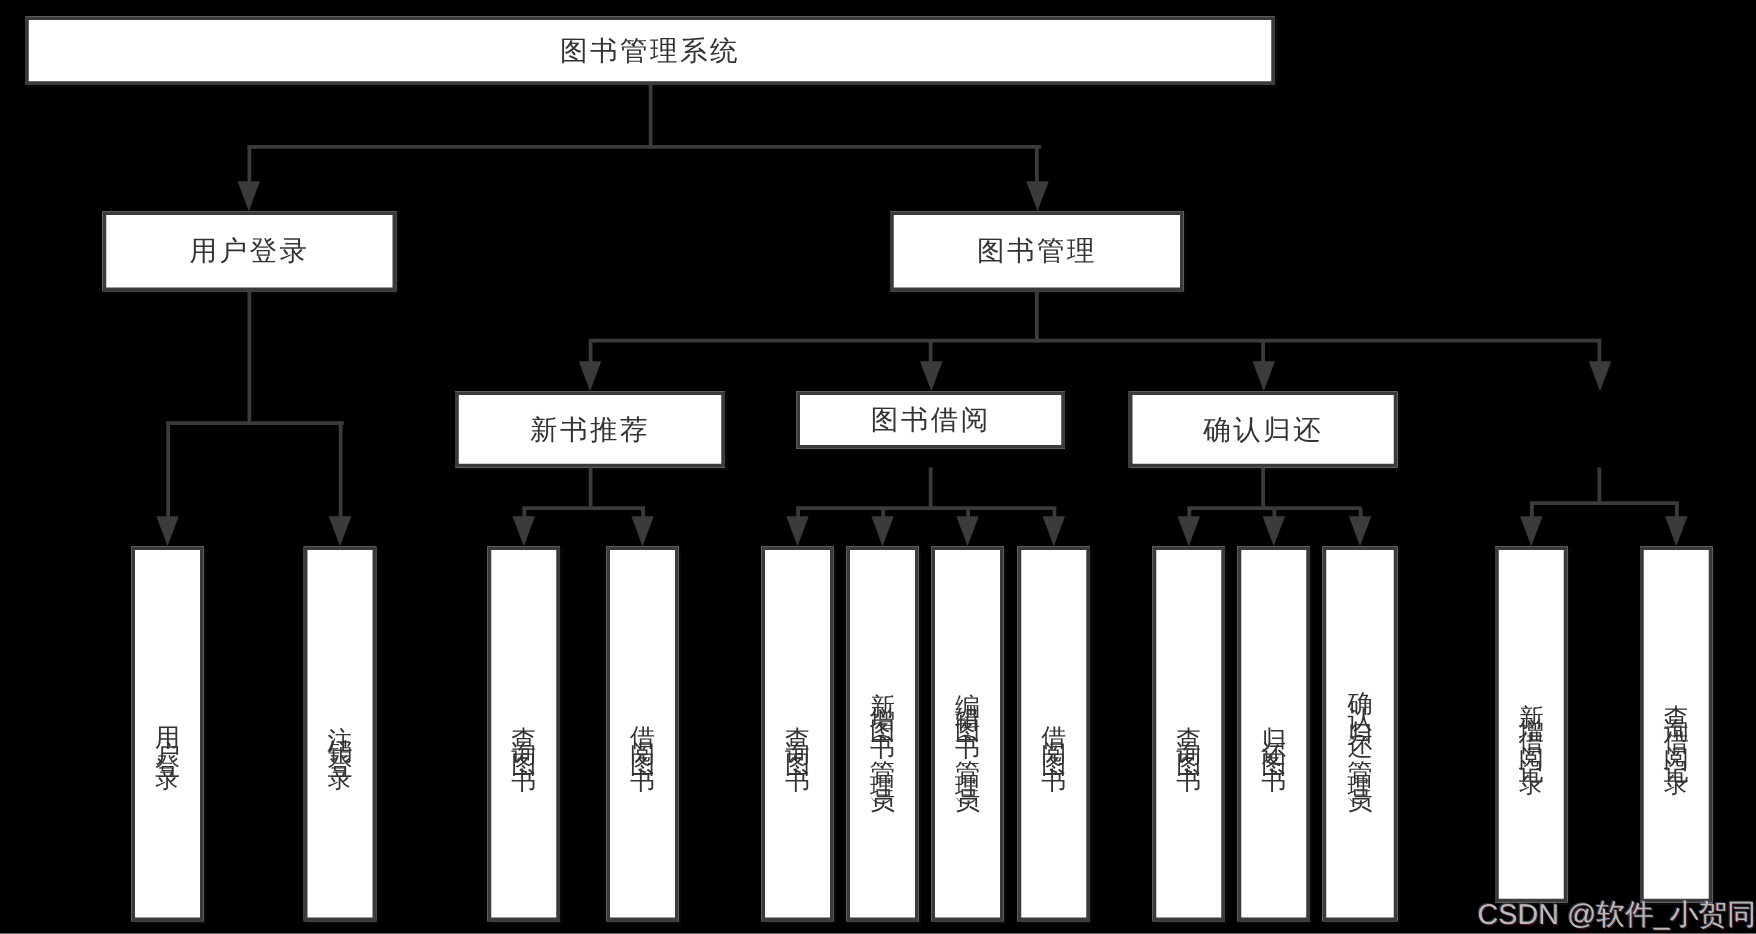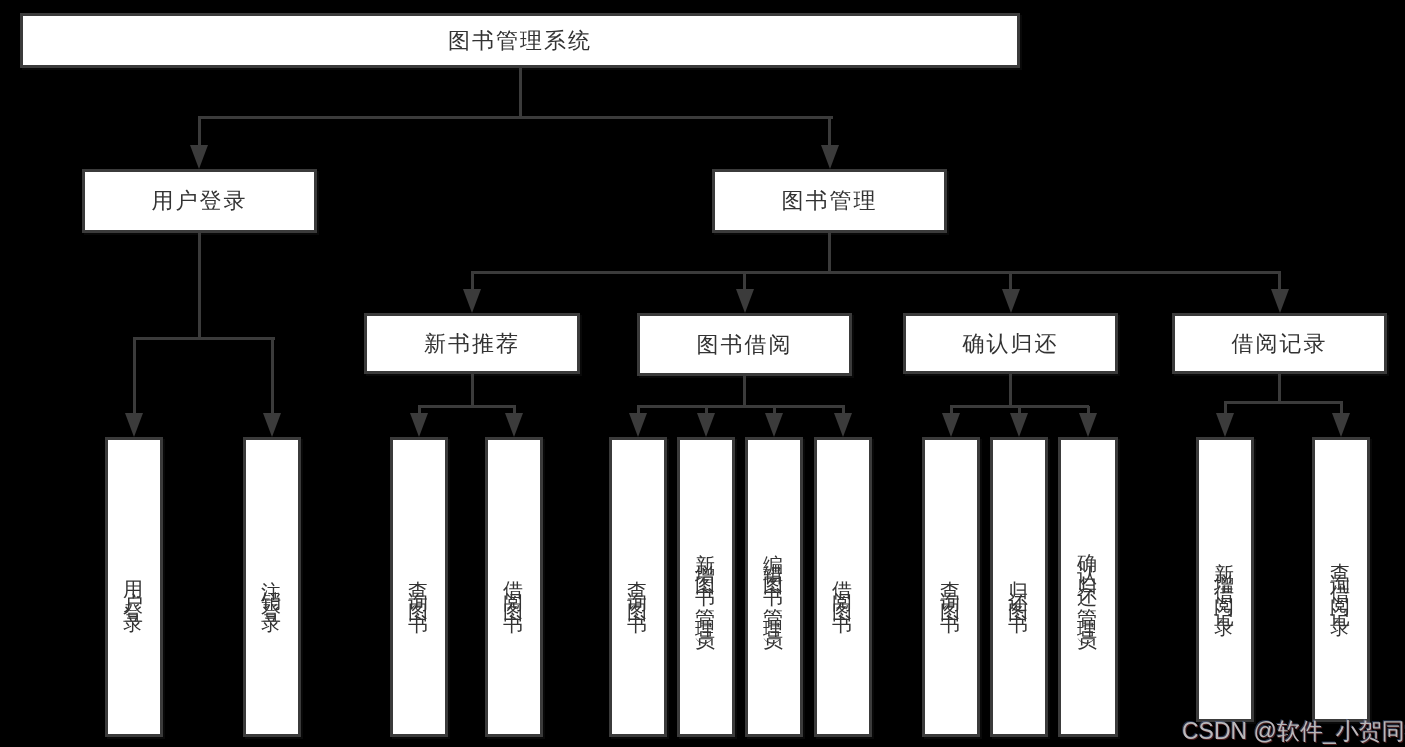--- a/index.html
+++ b/index.html
@@ -42,7 +42,7 @@
   <div class="hnode" style="left:364px;top:313px;width:216px;height:61px;">新书推荐</div>
 
   <div class="hnode" style="left:712px;top:169px;width:235px;height:64px;">图书管理</div>
-  <div class="hnode" style="left:637px;top:313px;width:215px;height:63px;">图书借阅</div>
+  <div class="hnode" style="left:637px;top:313px;width:215px;height:46px;">图书借阅</div>
   <div class="hnode" style="left:903px;top:313px;width:215px;height:61px;">确认归还</div>
   <div class="hnode" style="left:1172px;top:313px;width:215px;height:61px;">借阅记录</div>
 

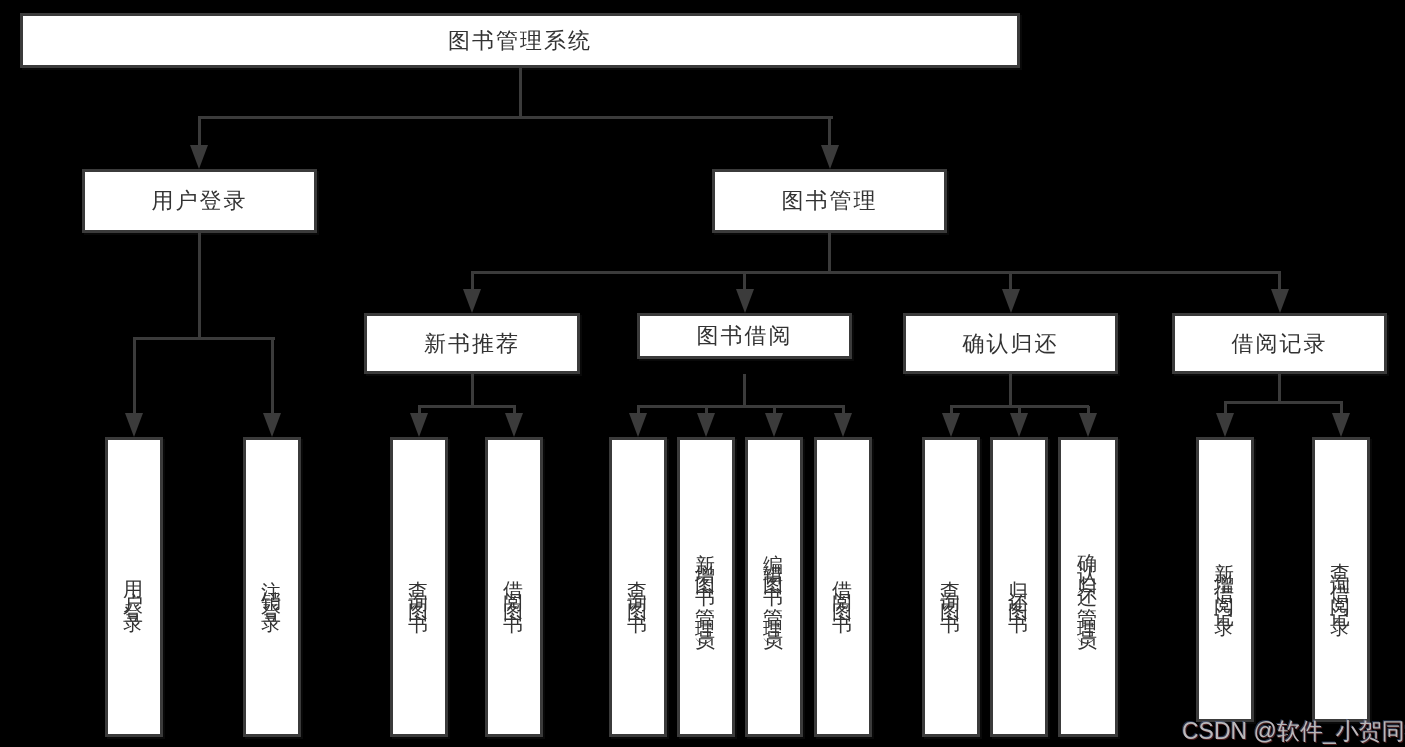--- a/index.html
+++ b/index.html
@@ -44,7 +44,6 @@
   <div class="hnode" style="left:712px;top:169px;width:235px;height:64px;">图书管理</div>
   <div class="hnode" style="left:637px;top:313px;width:215px;height:46px;">图书借阅</div>
   <div class="hnode" style="left:903px;top:313px;width:215px;height:61px;">确认归还</div>
-  <div class="hnode" style="left:1172px;top:313px;width:215px;height:61px;">借阅记录</div>
 
   <div class="vnode" style="left:105px;top:437px;width:58px;height:300px;">用户登录</div>
   <div class="vnode" style="left:243px;top:437px;width:58px;height:300px;">注销登录</div>

